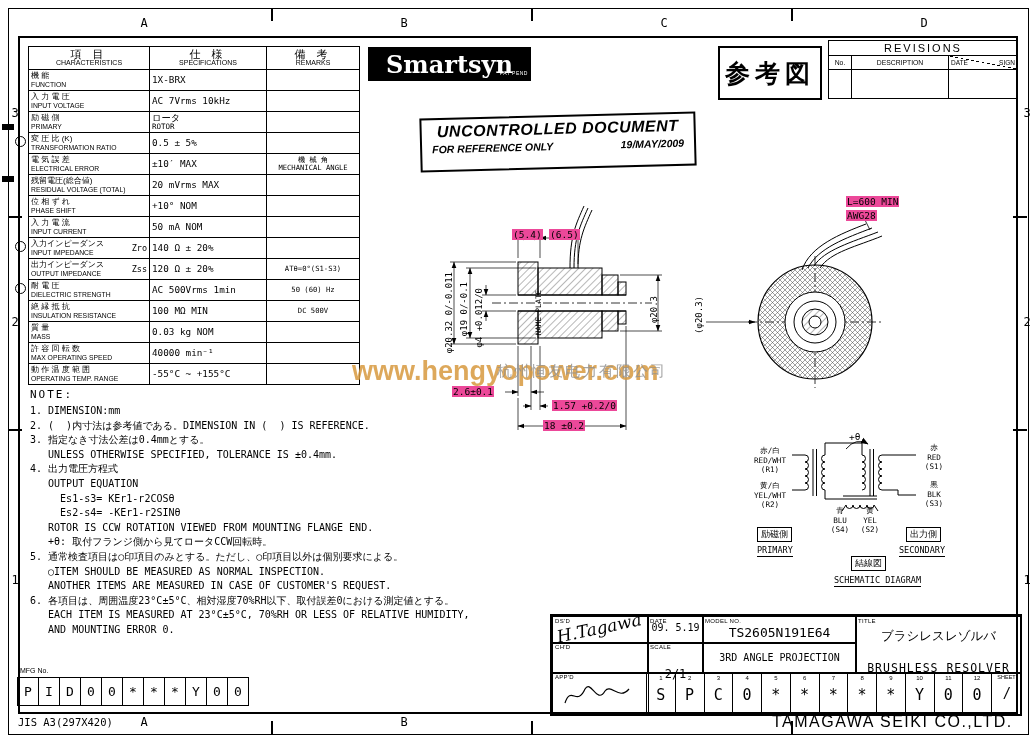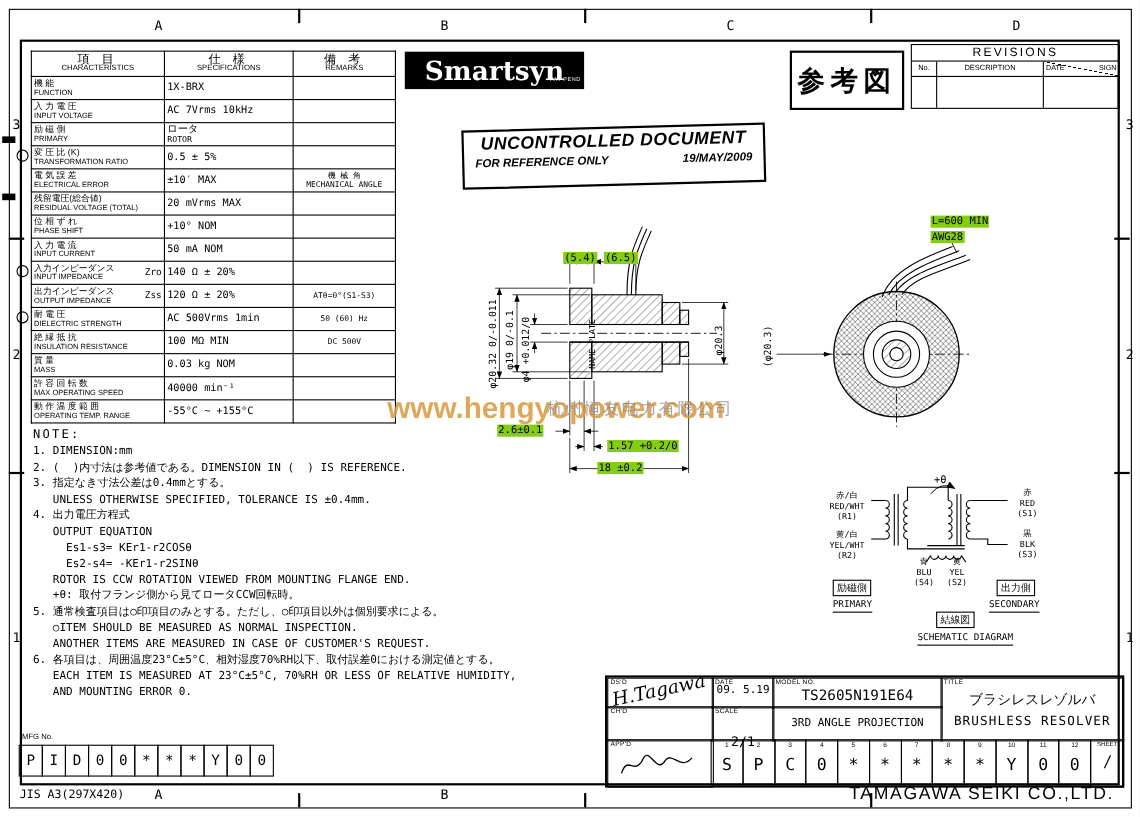--- a/index.html
+++ b/index.html
@@ -55,7 +55,7 @@
   #rev .c-ds .s{position:absolute;right:2px;bottom:0;font-size:6.5px}
   #rev .hr{border-bottom:1px solid #000}
   
-  .dlab{position:absolute;font-family:"DejaVu Sans Mono",monospace;font-size:9.5px;background:#84cc16;
+  .dlab{position:absolute;font-family:"DejaVu Sans Mono",monospace;font-size:9.5px;background:#ec4899;
         padding:0 1px;white-space:nowrap;line-height:11px}
   .vlab{position:absolute;writing-mode:vertical-rl;transform:rotate(180deg);
         font-family:"DejaVu Sans Mono",monospace;font-size:9px;white-space:nowrap;line-height:12px}

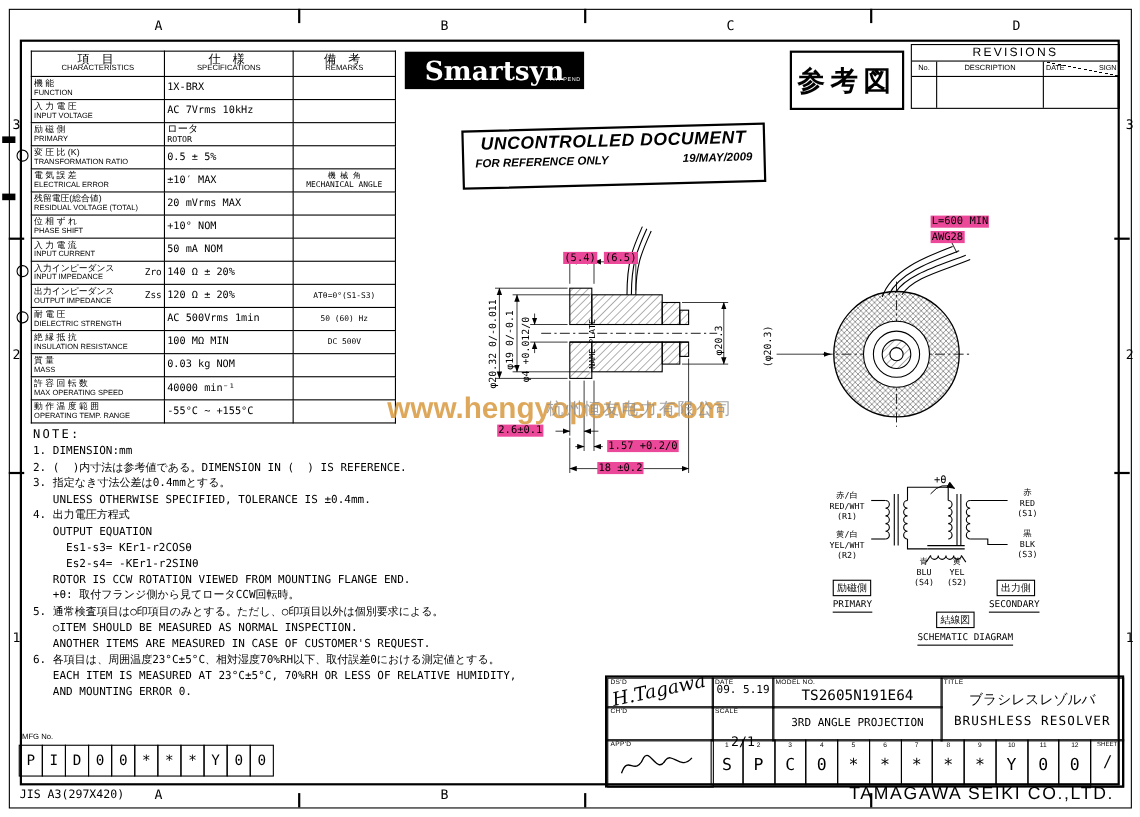--- a/index.html
+++ b/index.html
@@ -648,7 +648,7 @@
     <div class="tcell" style="left:303px;top:0;width:165px;height:56px">
       <span class="tlab">TITLE</span>
       <div style="text-align:center;font-size:12.5px;margin-top:11px">ブラシレスレゾルバ</div>
-      <div class="mono" style="text-align:center;font-size:11.5px;margin-top:3px;letter-spacing:1px">BRUSHLESS RESOLVER</div>
+      <div class="mono" style="text-align:center;font-size:11.5px;margin-top:16px;letter-spacing:1px">BRUSHLESS RESOLVER</div>
     </div>
     <div class="pcells">
 

